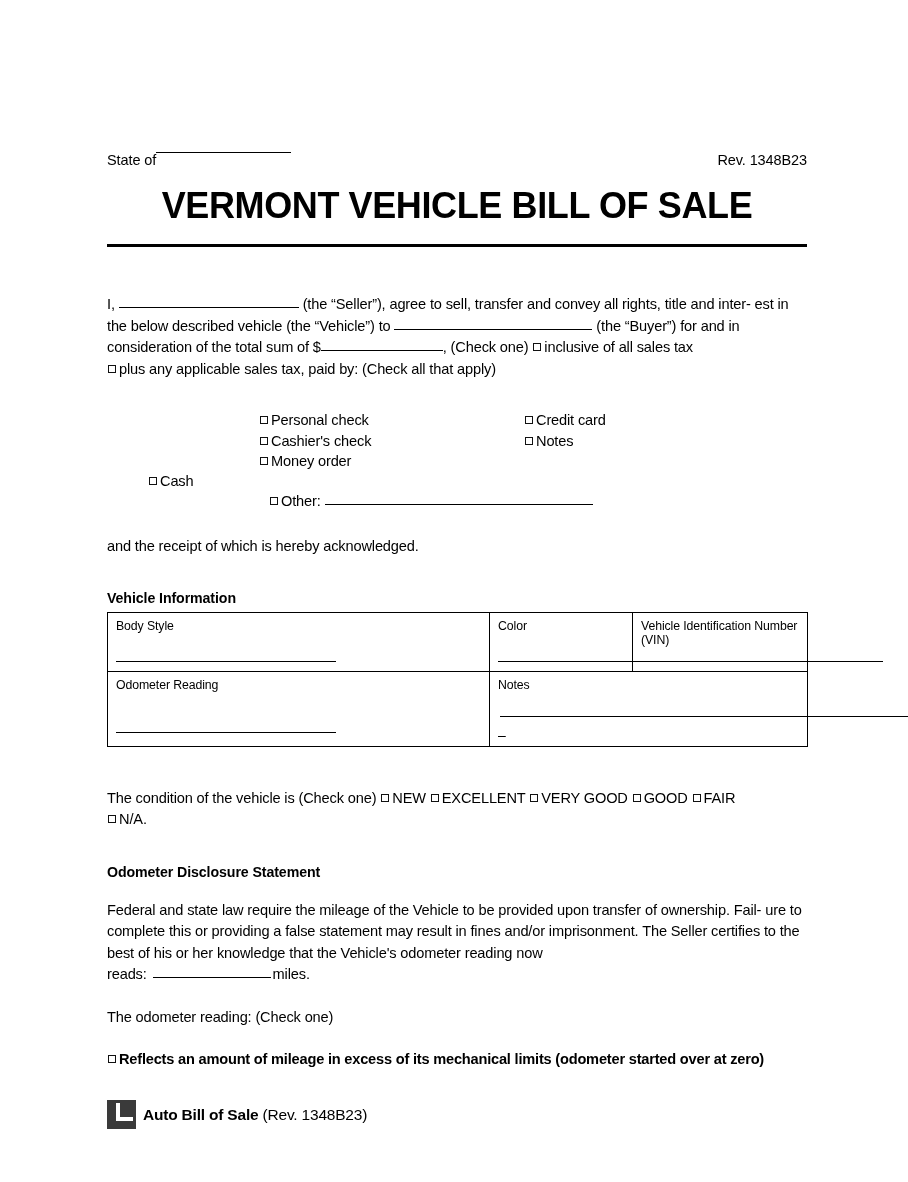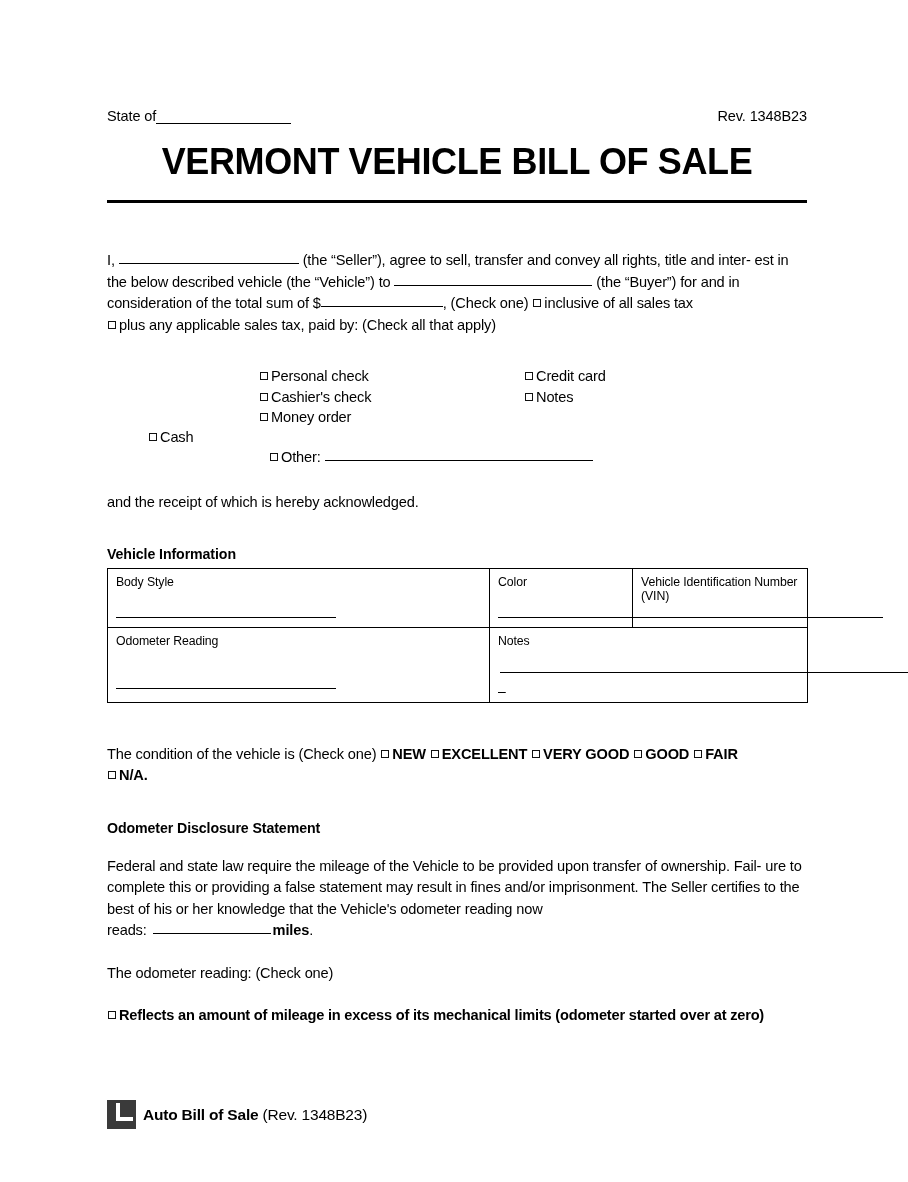--- a/index.html
+++ b/index.html
@@ -39,7 +39,8 @@
   }
   .state-of {
     display: flex;
-    align-items: flex-end;
+    align-items: flex-start;
+    margin-top: 44px;
   }
   .blank-line {
     display: inline-block;

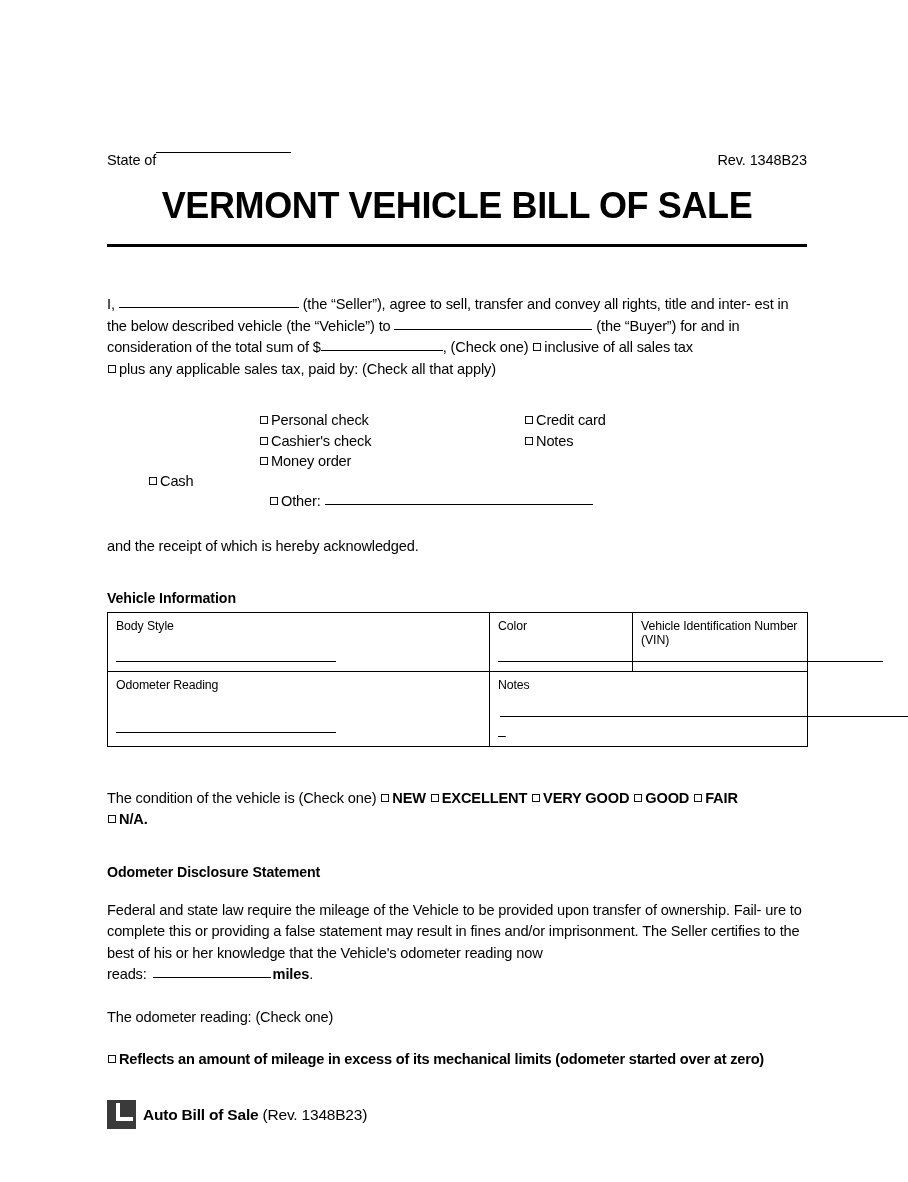--- a/index.html
+++ b/index.html
@@ -160,7 +160,7 @@
     margin-top: 41px;
     width: 704px;
   }
-  .b { font-weight: bold; }
+  .b { font-weight: normal; }
 
   .sec-head-2 { margin-top: 33px; margin-bottom: 0; }
 

